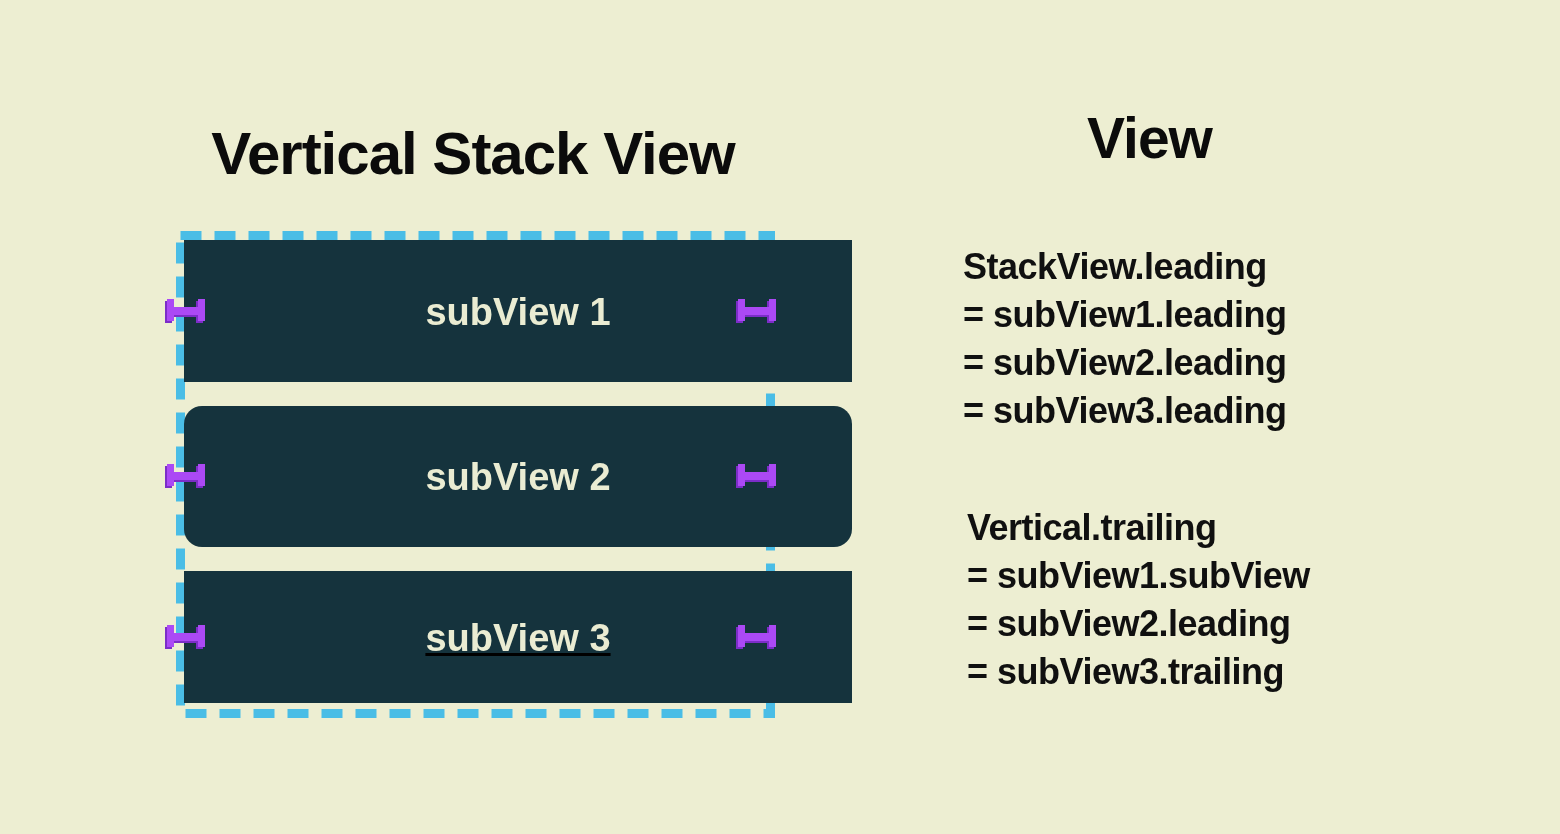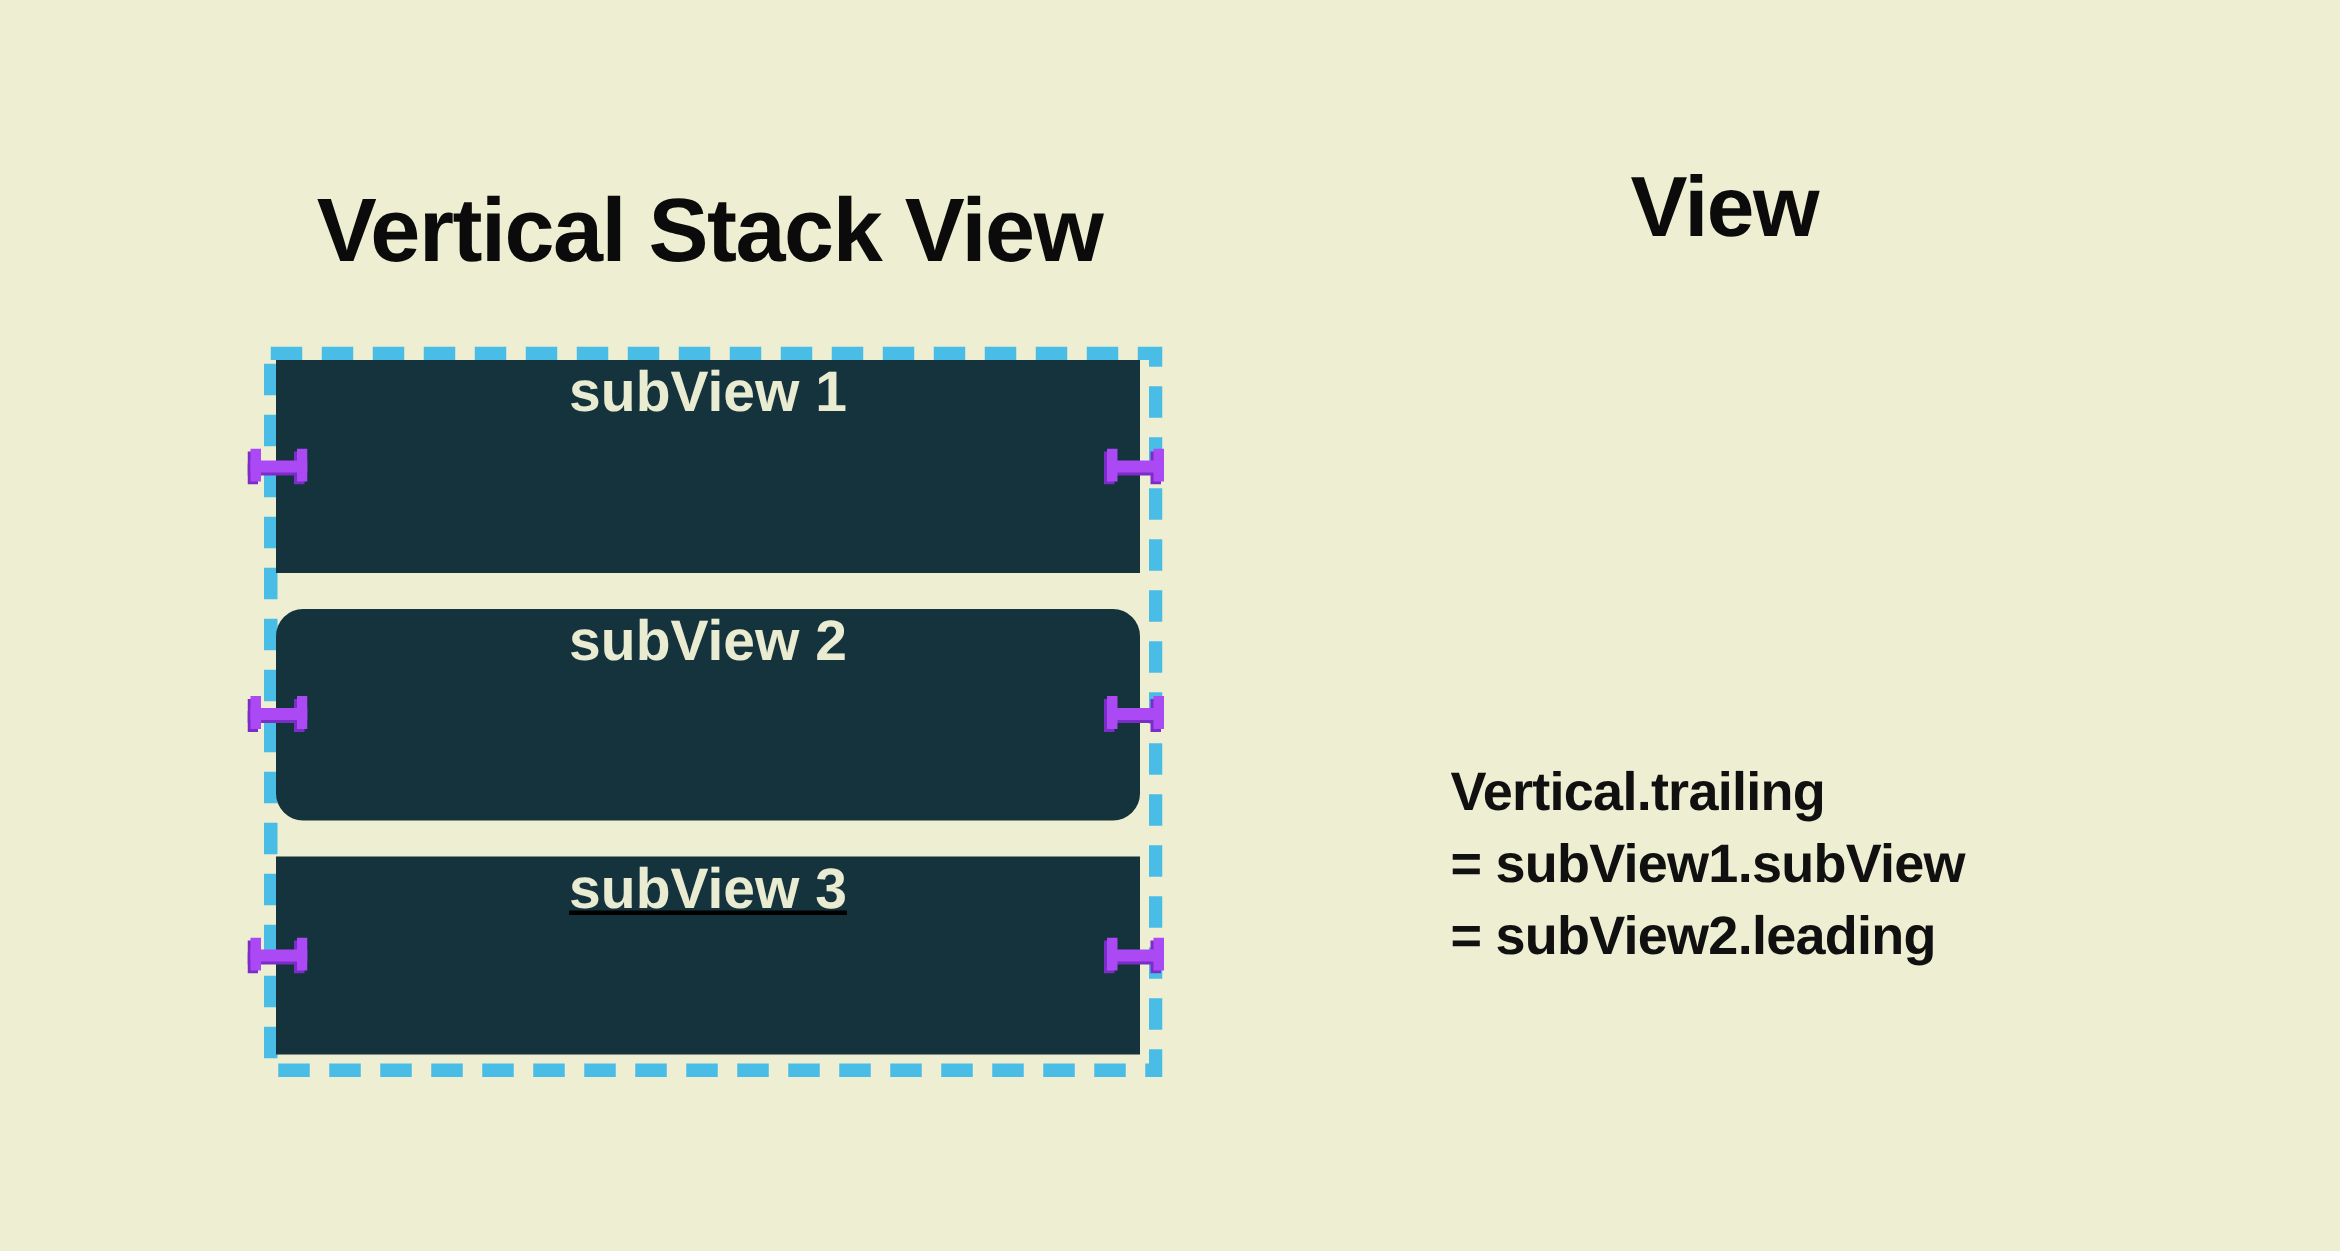--- a/index.html
+++ b/index.html
@@ -142,6 +142,12 @@
       <use href="#hmark-sym"></use>
     </svg>
 
+  <div class="cblock block-leading">
+    <div>StackView.leading</div>
+    <div>= subView1.leading</div>
+    <div>= subView2.leading</div>
+    <div>= subView3.leading</div>
+  </div>
 
   <div class="cblock block-trailing">
     <div>Vertical.trailing</div>

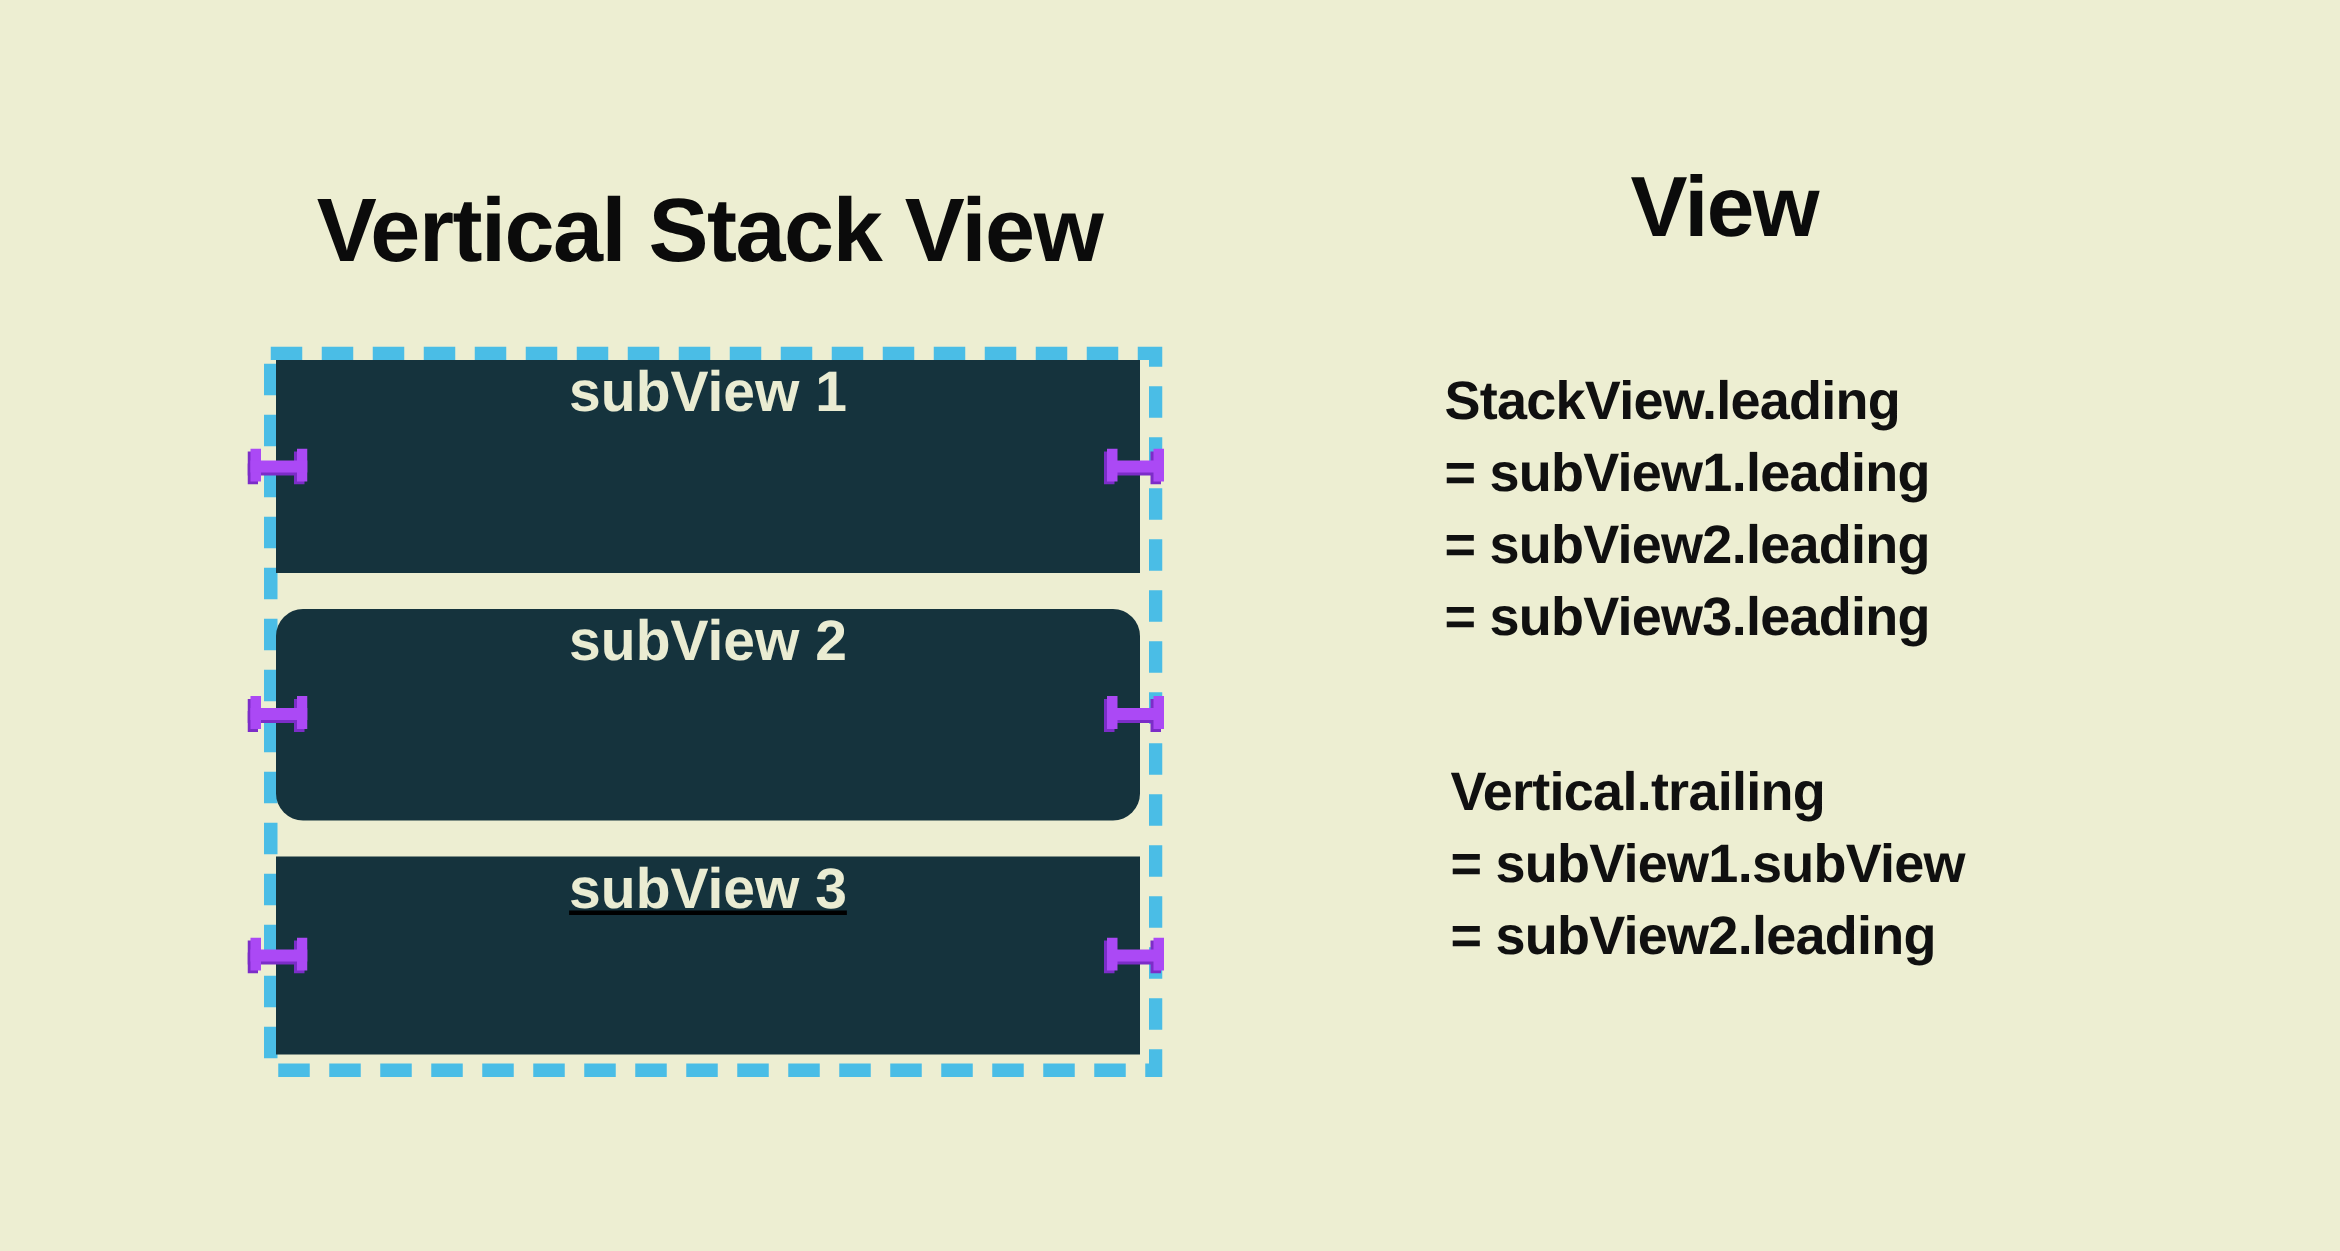--- a/index.html
+++ b/index.html
@@ -51,9 +51,9 @@
 
   
   .subview{
-    position:absolute;left:184px;width:576px;
+    position:absolute;left:184px;width:668px;
     background:var(--subview-bg);
-    display:flex;align-items:flex-start;justify-content:center;
+    display:flex;align-items:center;justify-content:center;
   }
   .subview-label{
     color:var(--subview-text);

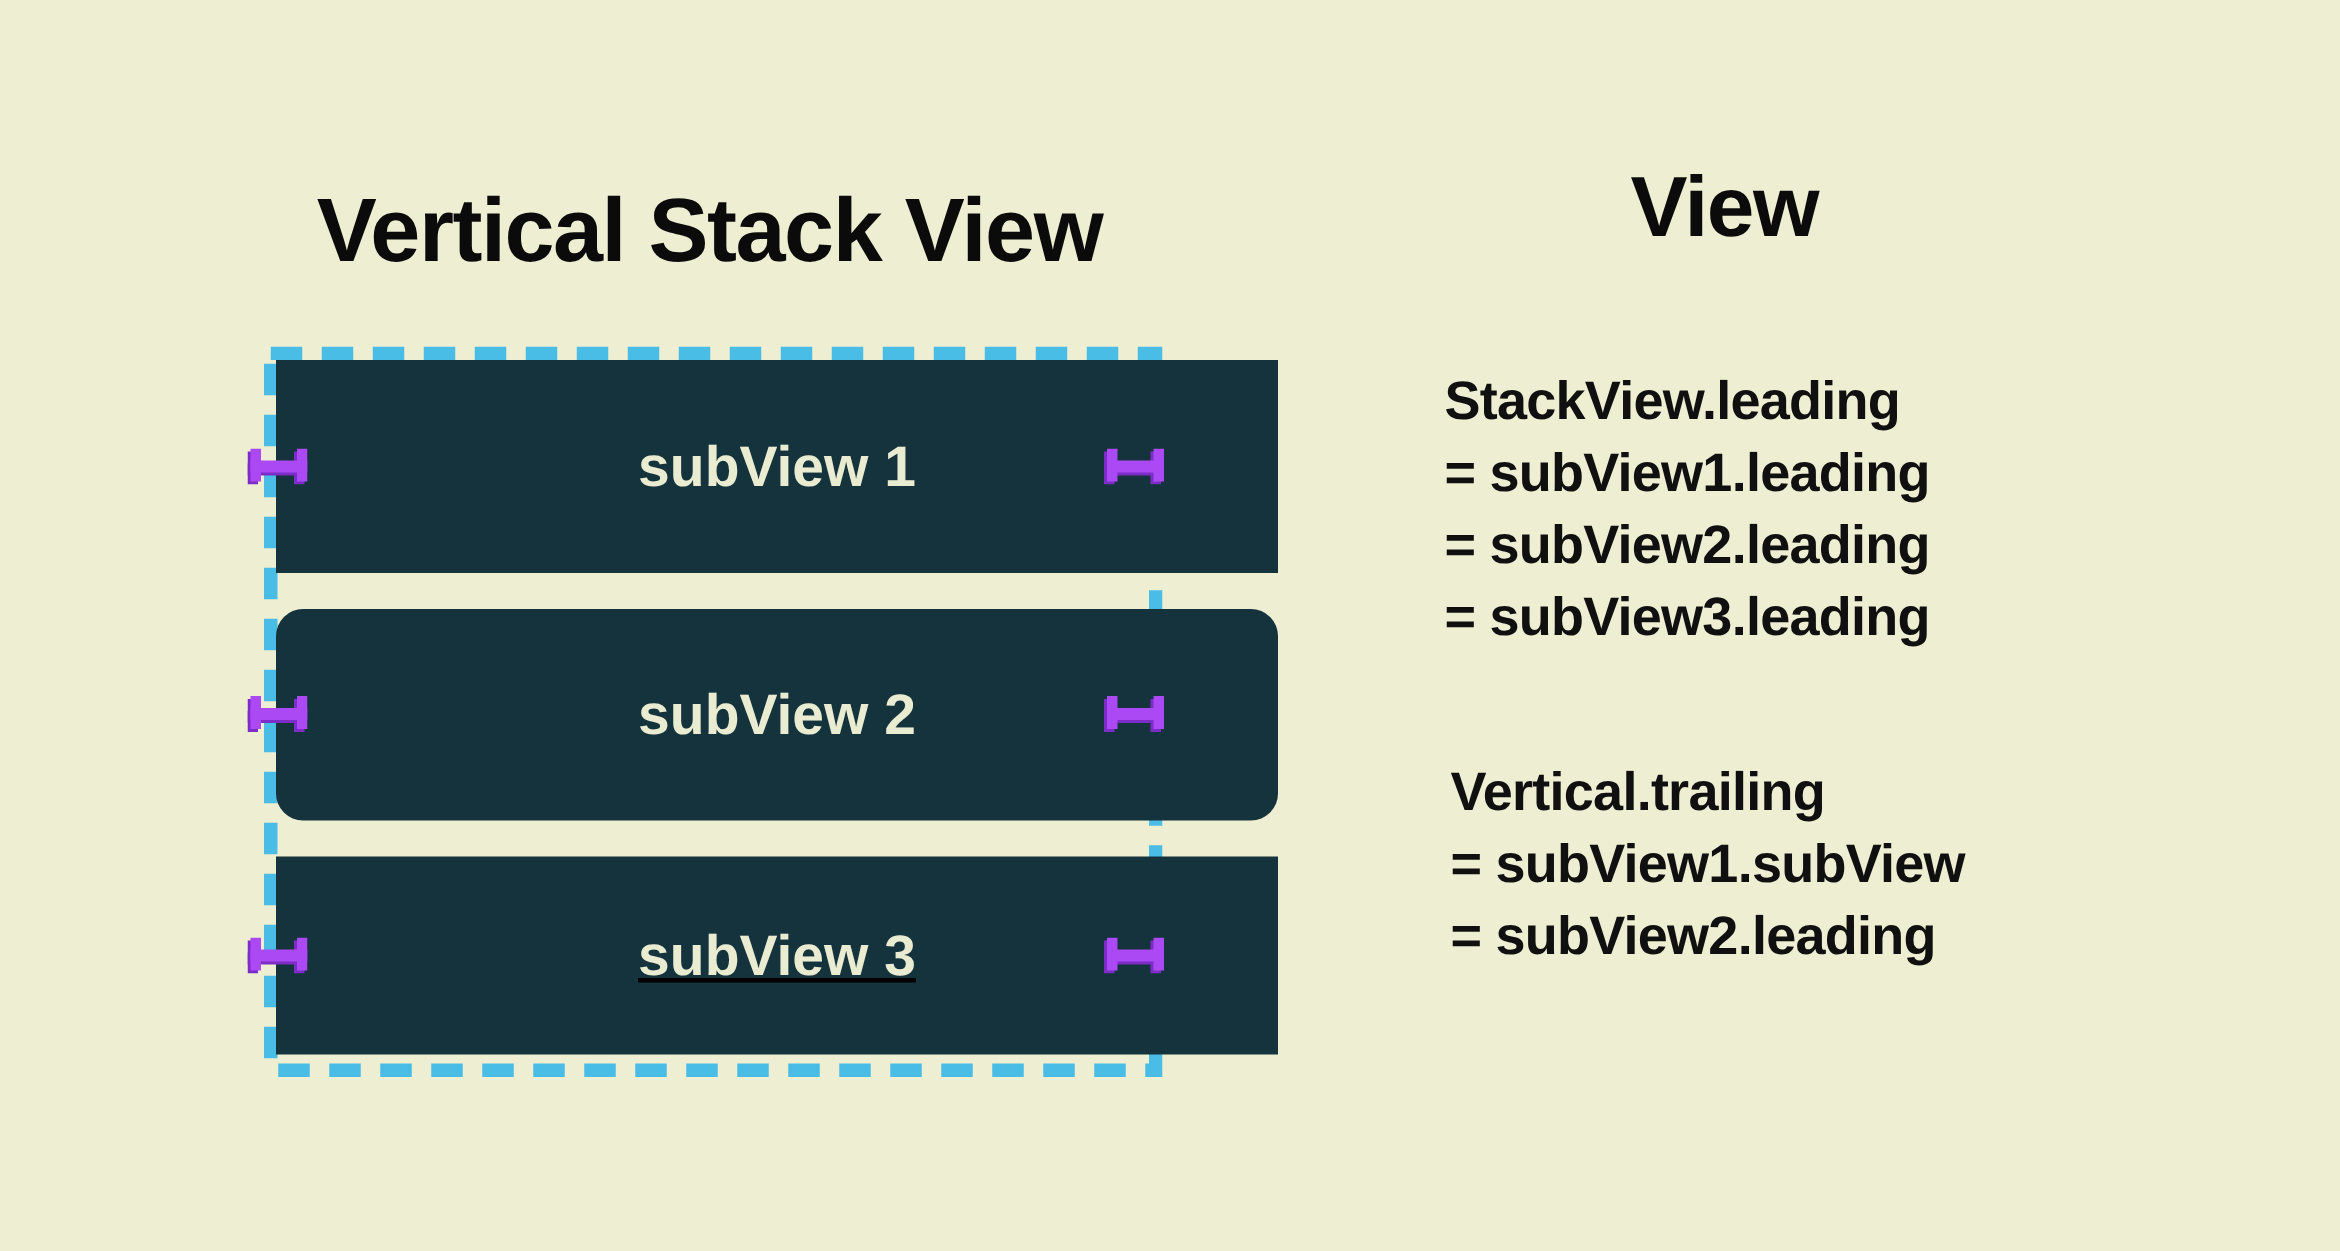--- a/index.html
+++ b/index.html
@@ -153,6 +153,7 @@
     <div>Vertical.trailing</div>
     <div>= subView1.subView</div>
     <div>= subView2.leading</div>
+    <div>= subView3.trailing</div>
   </div>
 
 </div>

